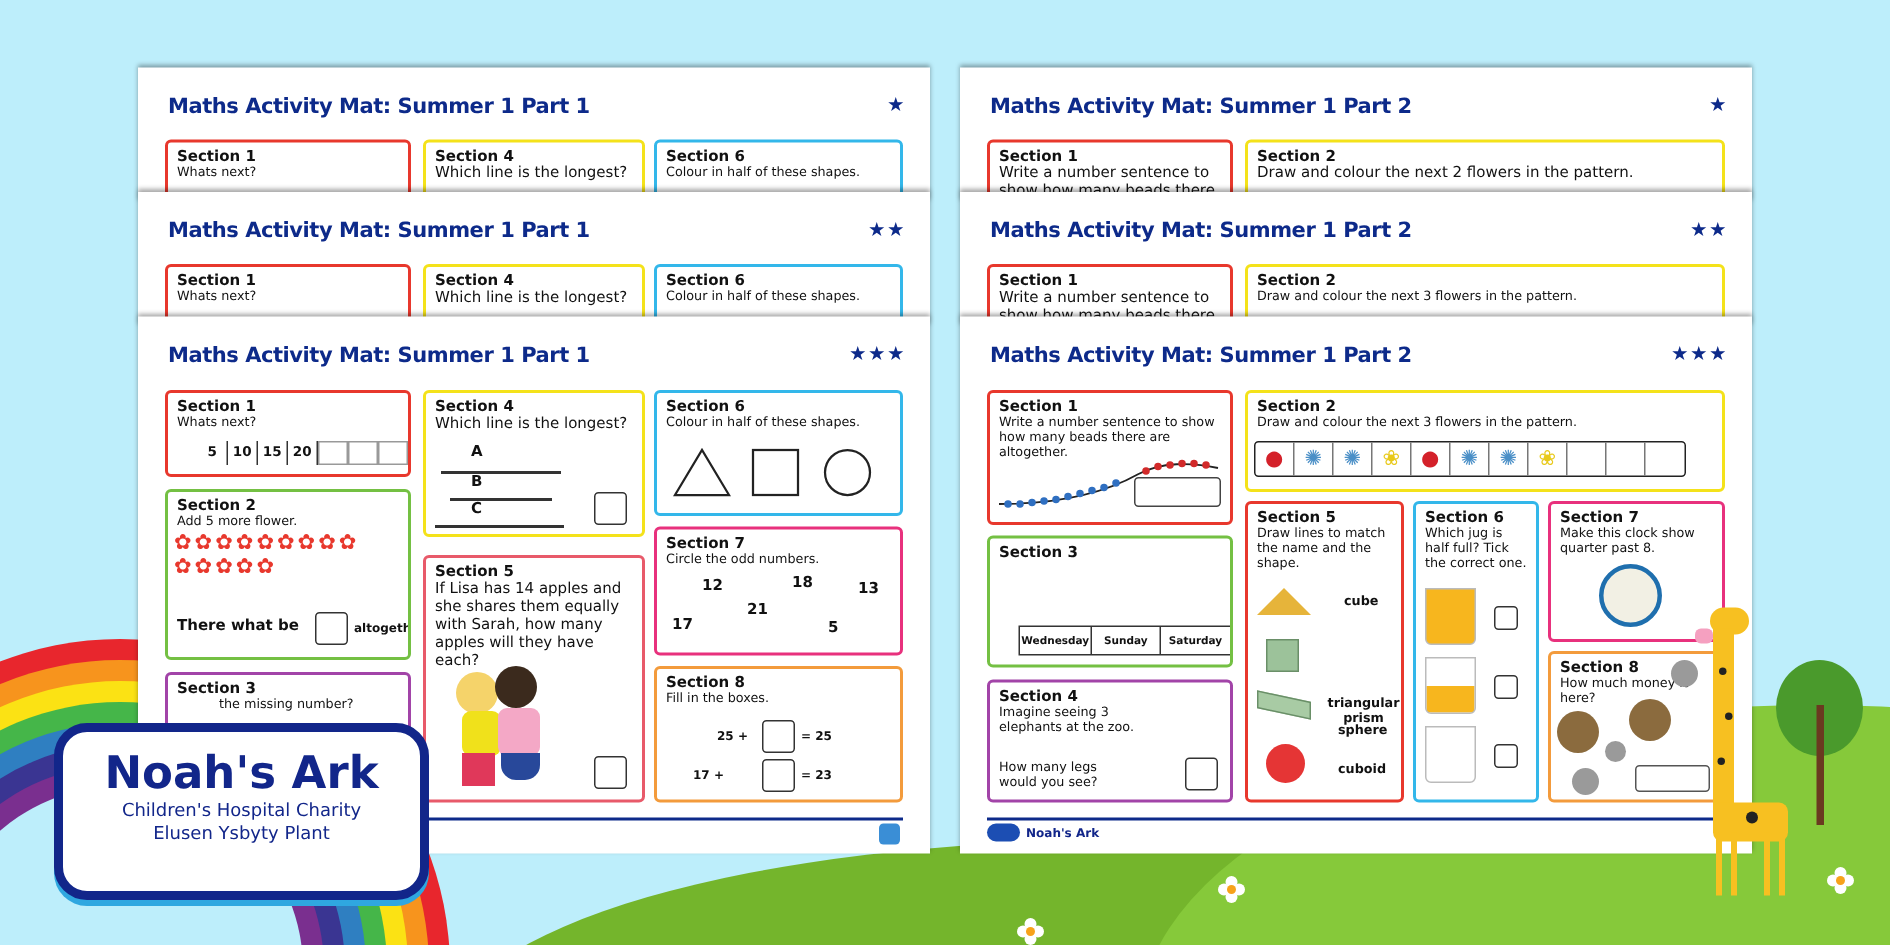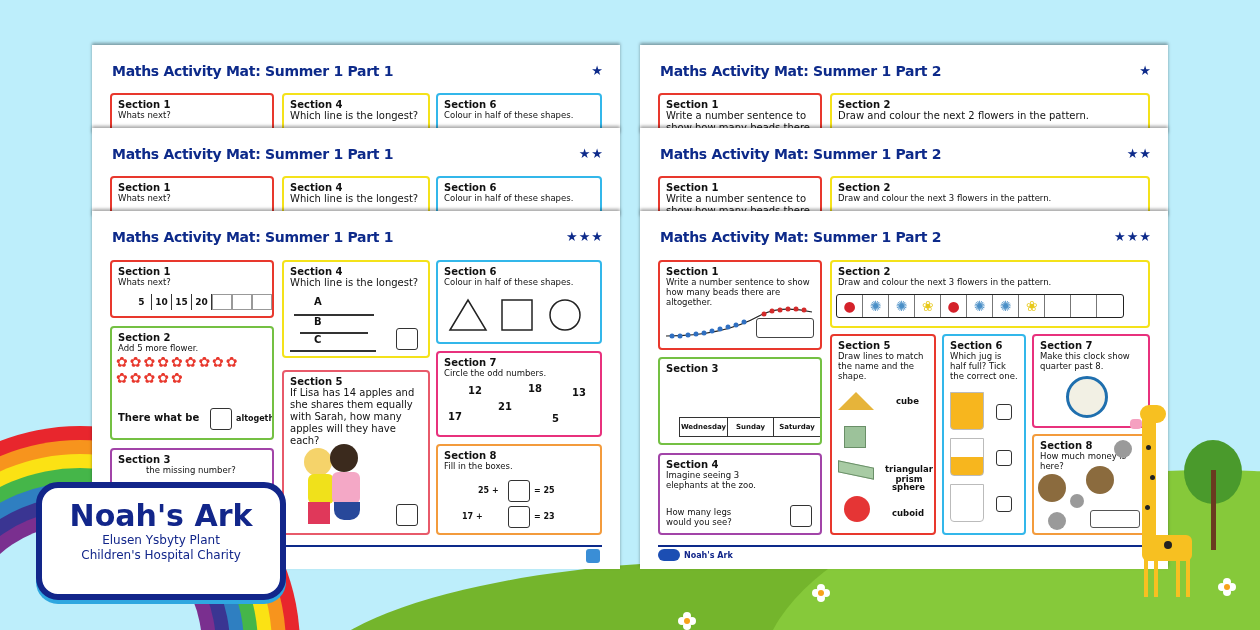--- a/index.html
+++ b/index.html
@@ -362,8 +362,8 @@
 
 <div class="logo">
   <div class="big">Noah's Ark</div>
+  <div class="sub">Children's Hospital Charity</div>
   <div class="sub">Elusen Ysbyty Plant</div>
-  <div class="sub">Children's Hospital Charity</div>
 </div>
 
 </body></html>

